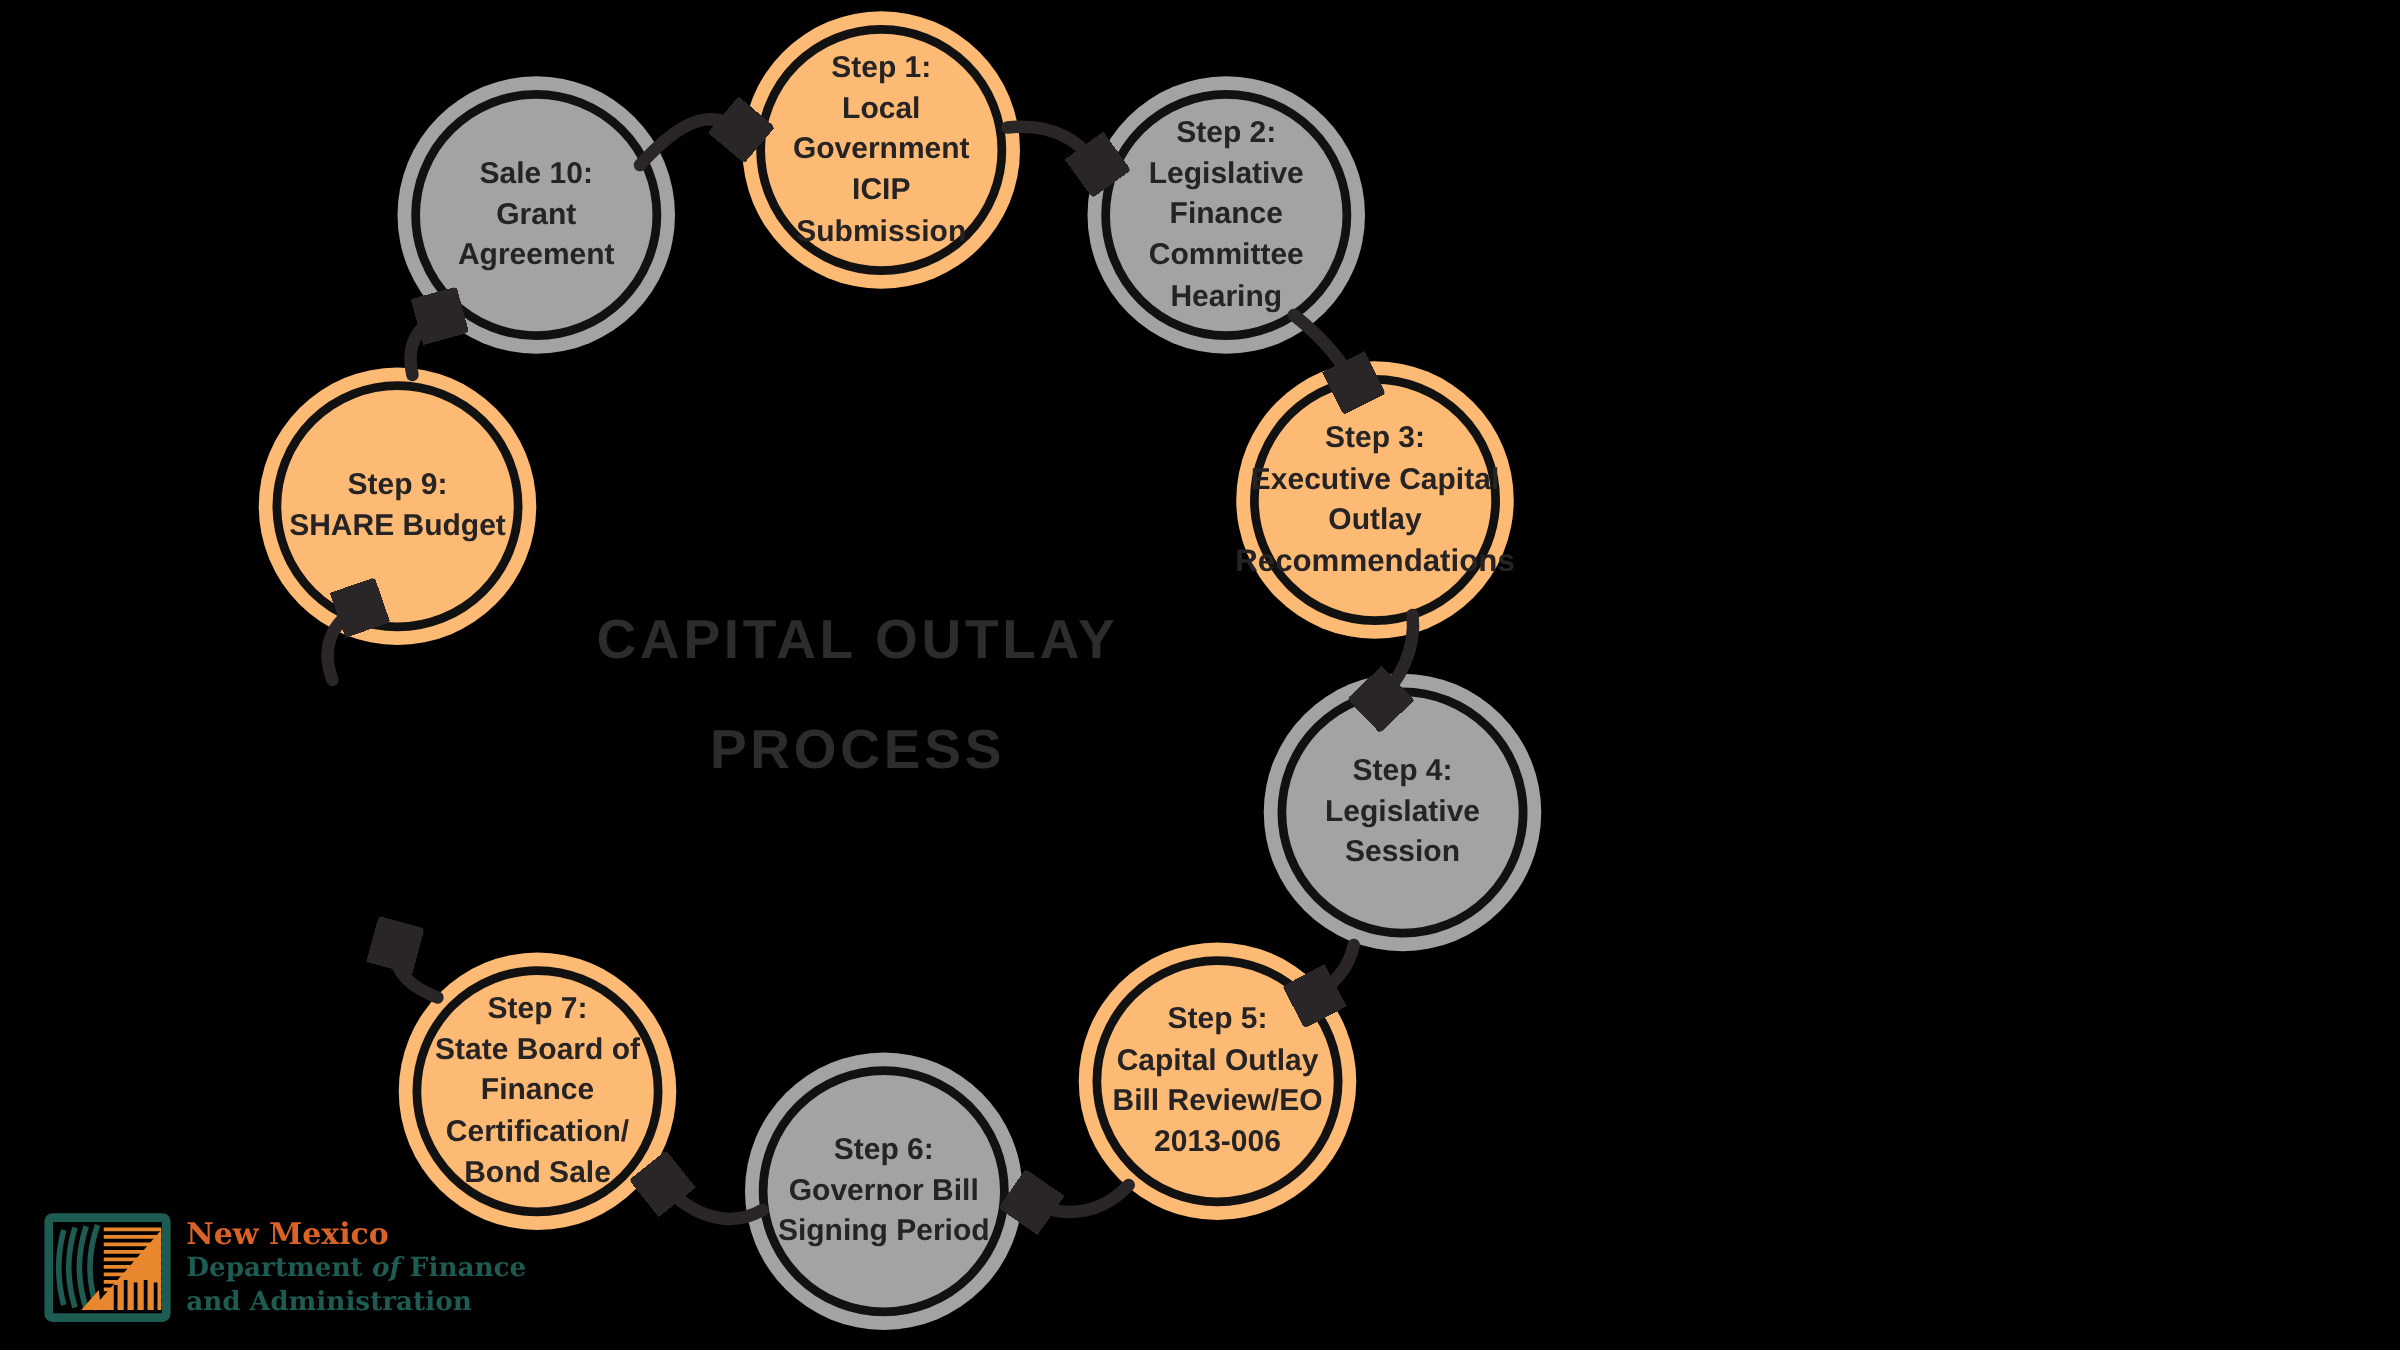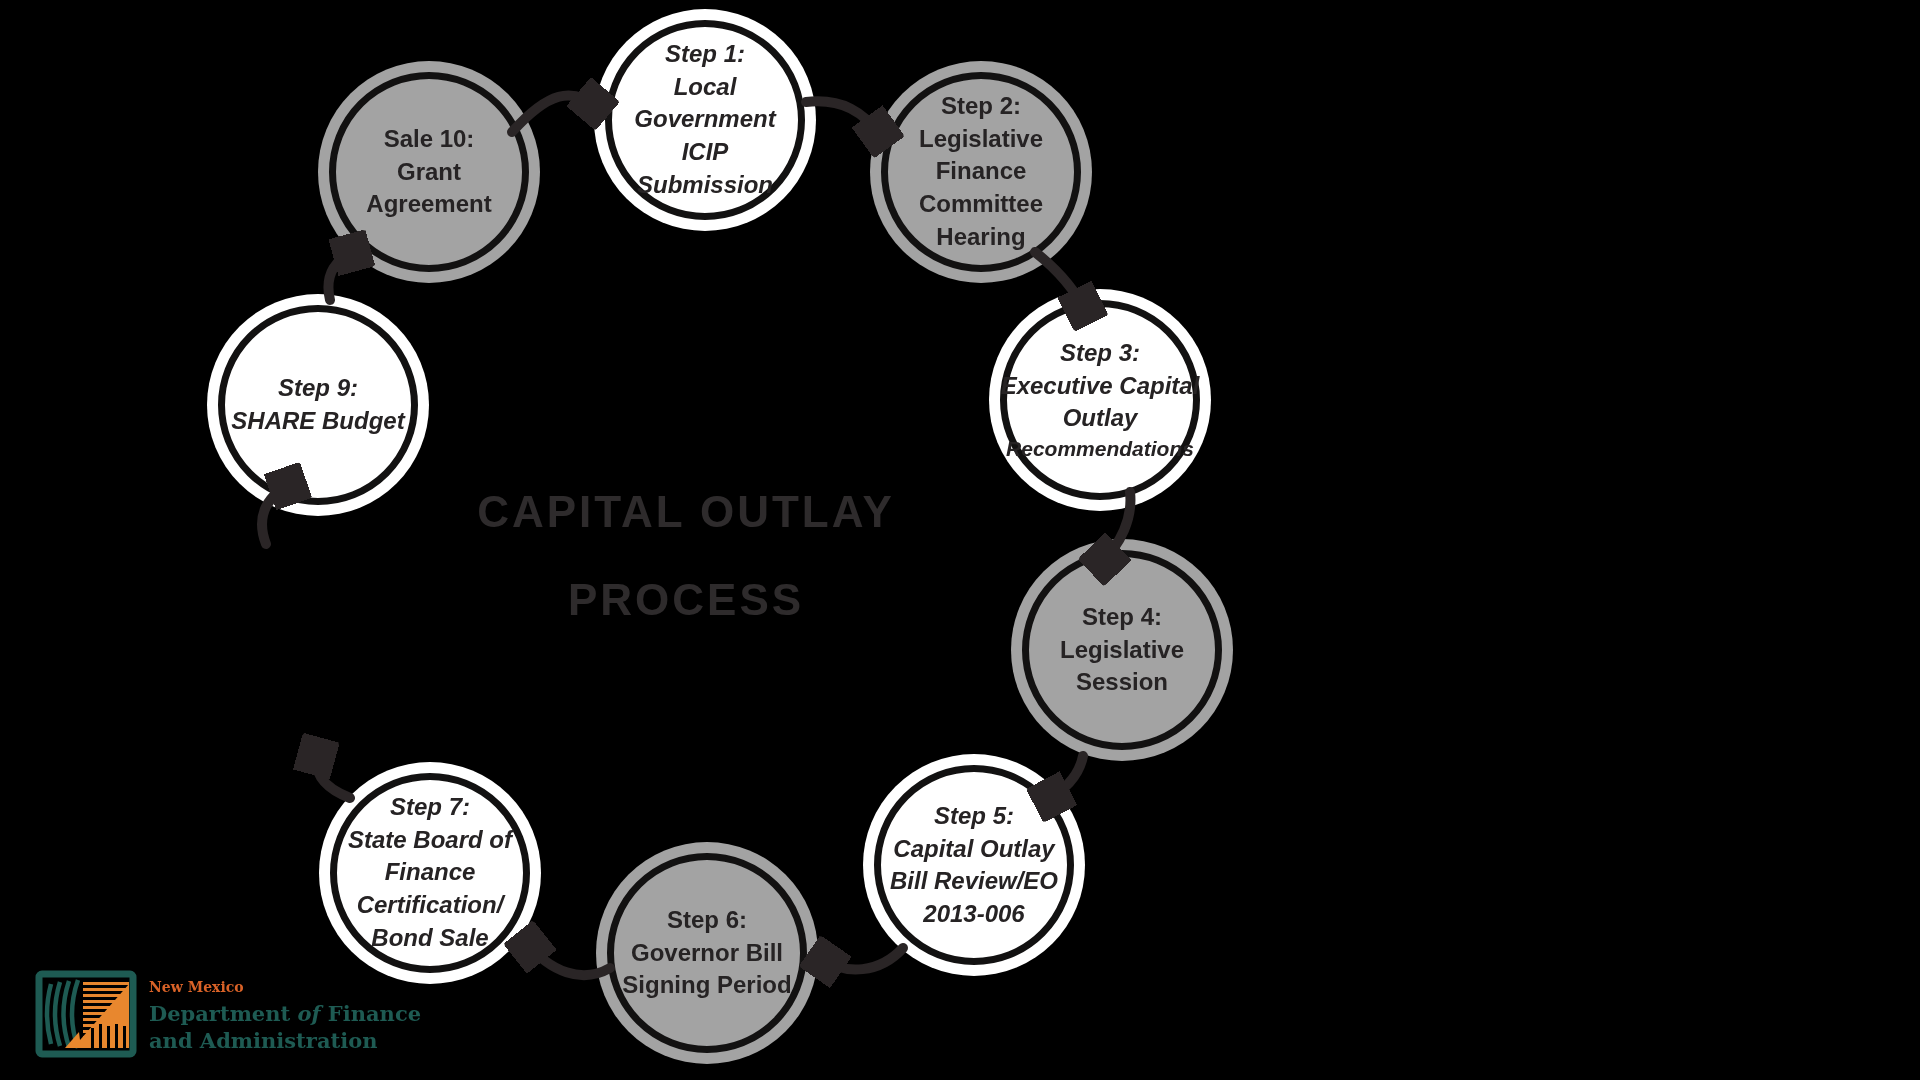--- a/index.html
+++ b/index.html
@@ -11,7 +11,7 @@
   .step-circle{
     position:absolute;width:222px;height:222px;border-radius:50%;
   }
-  .step-circle.orange{background:#ffffff;font-style:italic;}
+  .step-circle.orange{background:#fdba74;}
   .step-circle.teal{background:#a3a3a3;}
   .step-circle .ring{
     position:absolute;left:11px;top:11px;right:11px;bottom:11px;

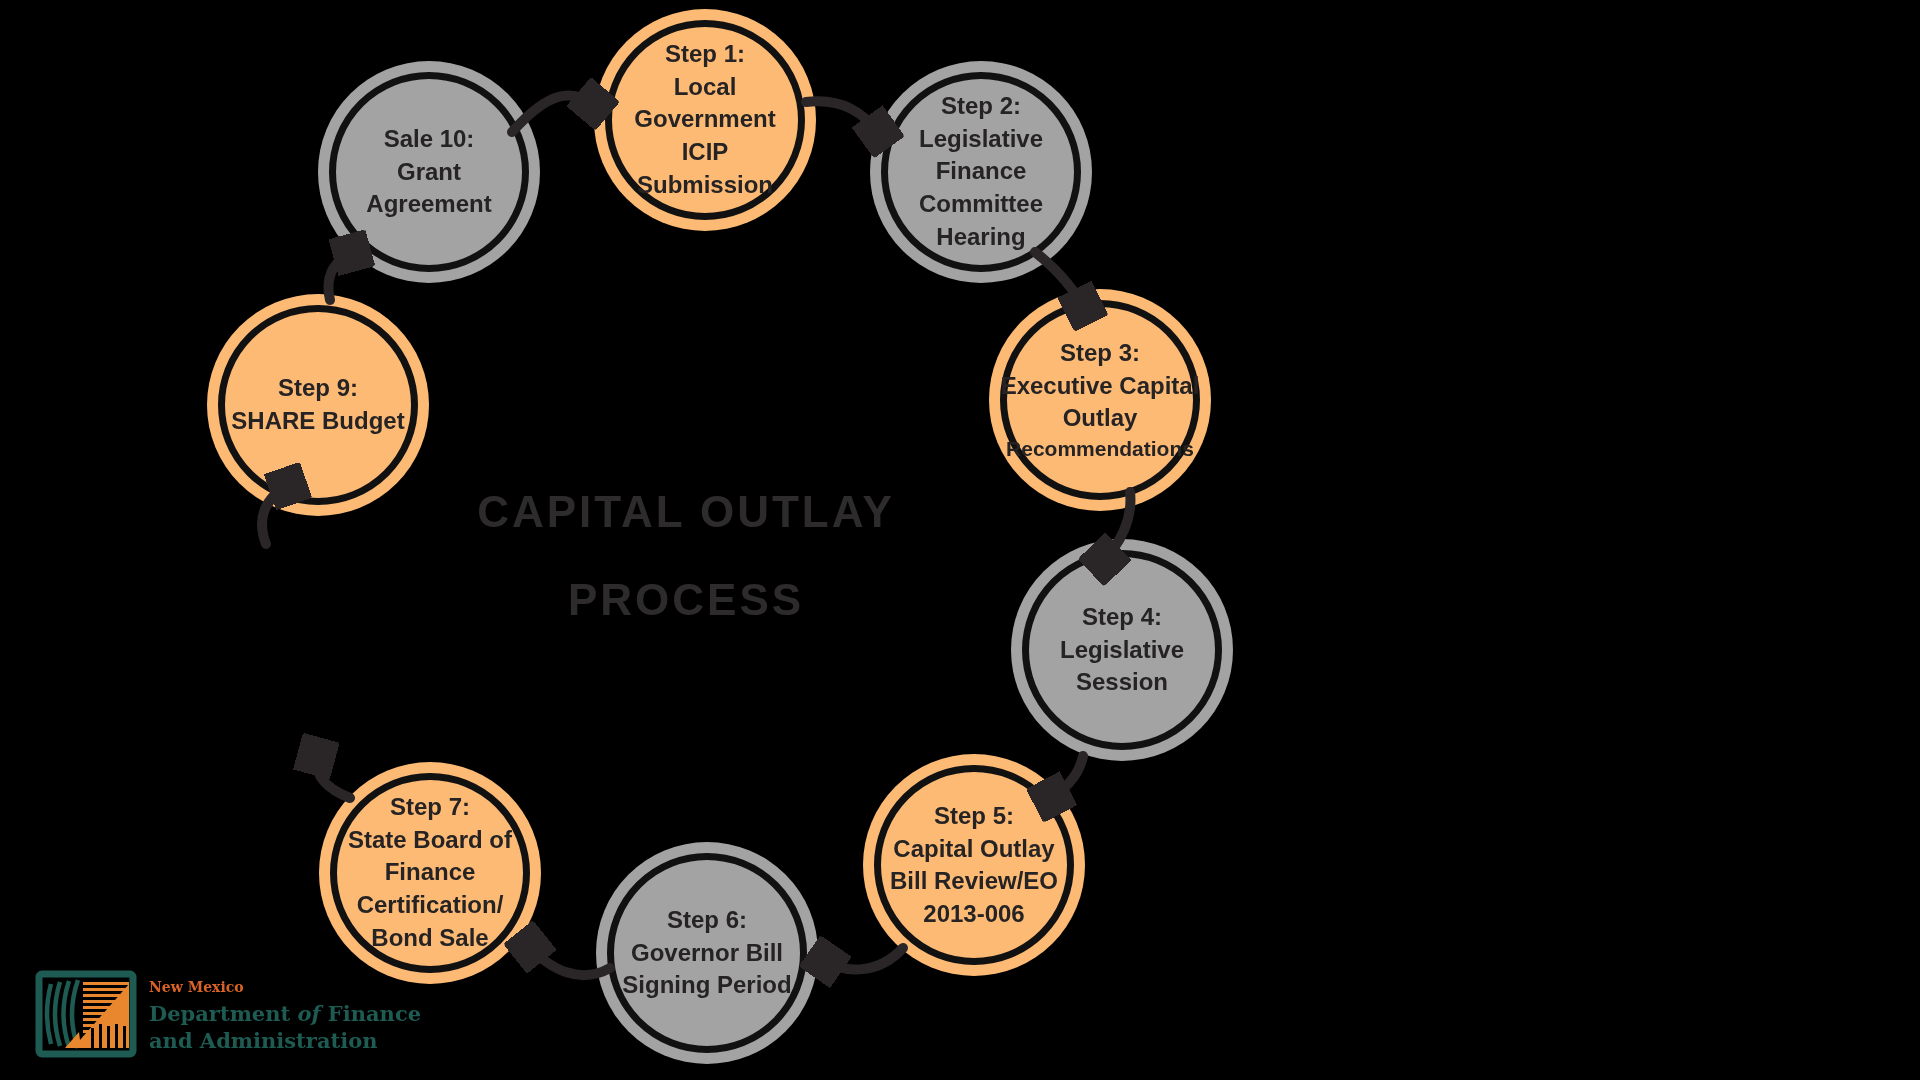--- a/index.html
+++ b/index.html
@@ -22,7 +22,7 @@
     width:240px;text-align:center;color:#262324;font-weight:700;
     font-size:24px;line-height:1.36;white-space:pre-line;
   }
-  .step-text .small-line{display:block;font-size:21px;line-height:1.3;}
+  .step-text .small-line{display:block;font-size:25px;line-height:1.3;}
   
   #center-title{
     position:absolute;left:386px;top:468px;width:600px;text-align:center;

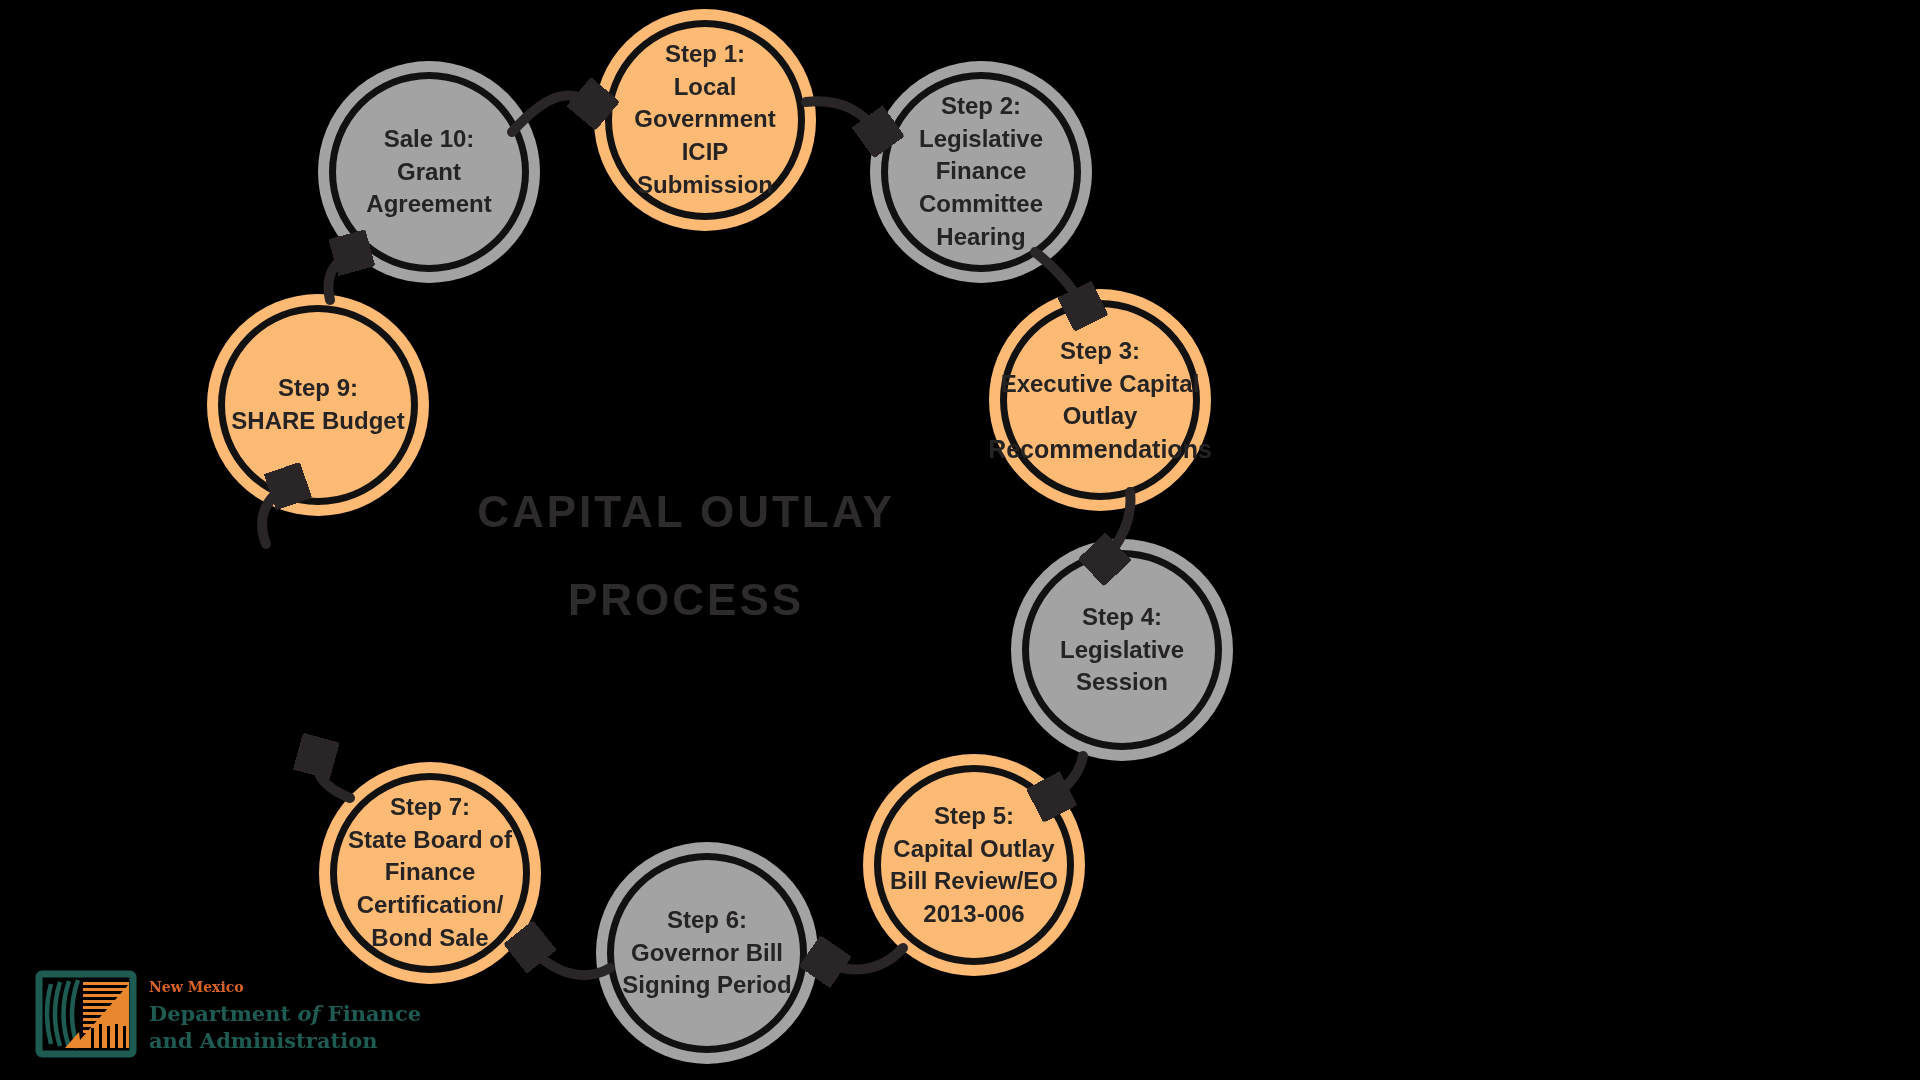--- a/index.html
+++ b/index.html
@@ -36,7 +36,7 @@
   #logo{position:absolute;left:35px;top:970px;display:flex;align-items:flex-start;}
   #logo-mark{width:102px;height:88px;}
   #logo-text{margin-left:12px;padding-top:4px;font-family:"DejaVu Serif",serif;font-weight:700;}
-  #logo-line1{color:#D96227;font-size:14px;line-height:26px;}
+  #logo-line1{color:#D96227;font-size:24px;line-height:26px;}
   #logo-line2,#logo-line3{color:#1E5B53;font-size:21px;line-height:27px;}
   .italic-of{font-style:italic;}
 </style>

